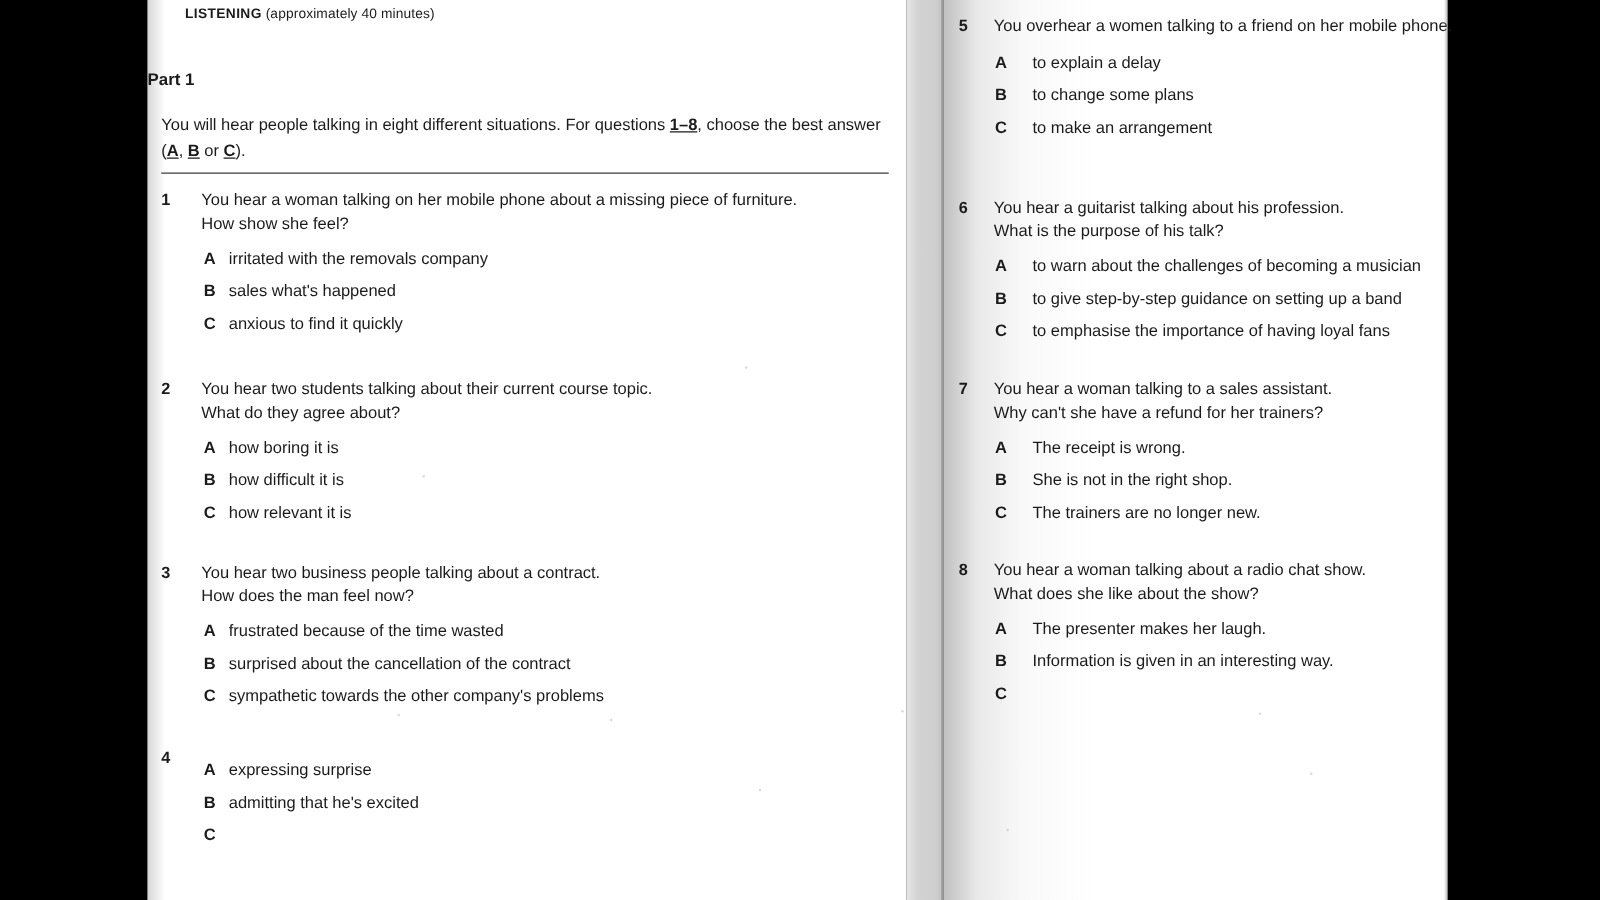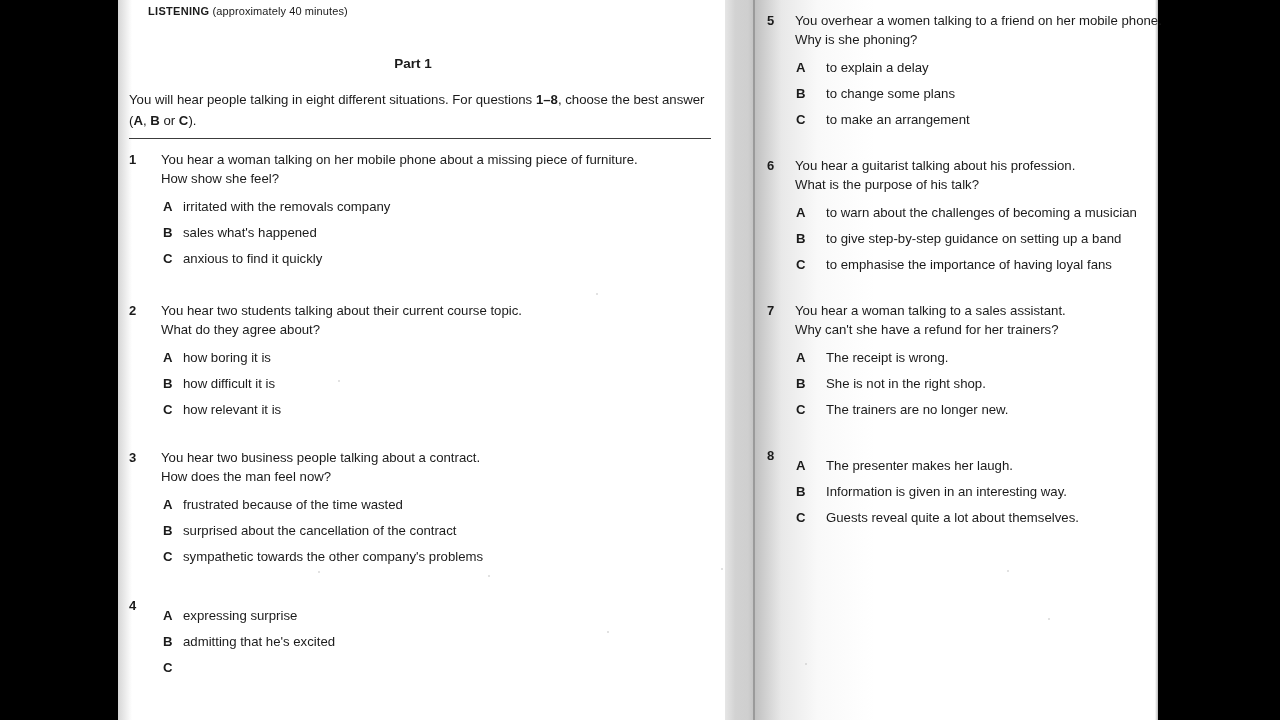--- a/index.html
+++ b/index.html
@@ -322,7 +322,6 @@
         <div class="qnum">5</div>
         <div class="stem">
           <span class="stem-line">You overhear a women talking to a friend on her mobile phone.</span>
-          <span class="stem-line">Why is she phoning?</span>
         </div>
         <div class="options">
           <div class="opt">

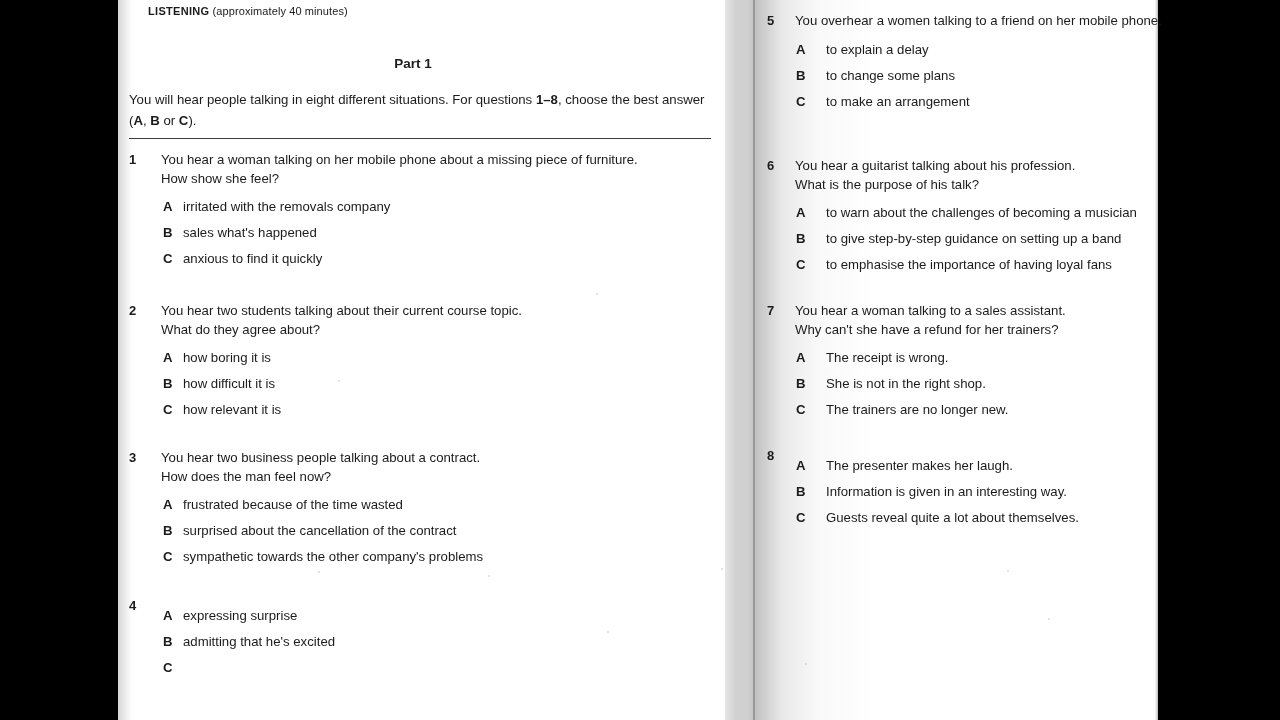--- a/index.html
+++ b/index.html
@@ -114,7 +114,6 @@
     left: 0;
     top: 56px;
     width: 590px;
-    text-align: center;
     font-size: 13.5px;
     font-weight: bold;
   }

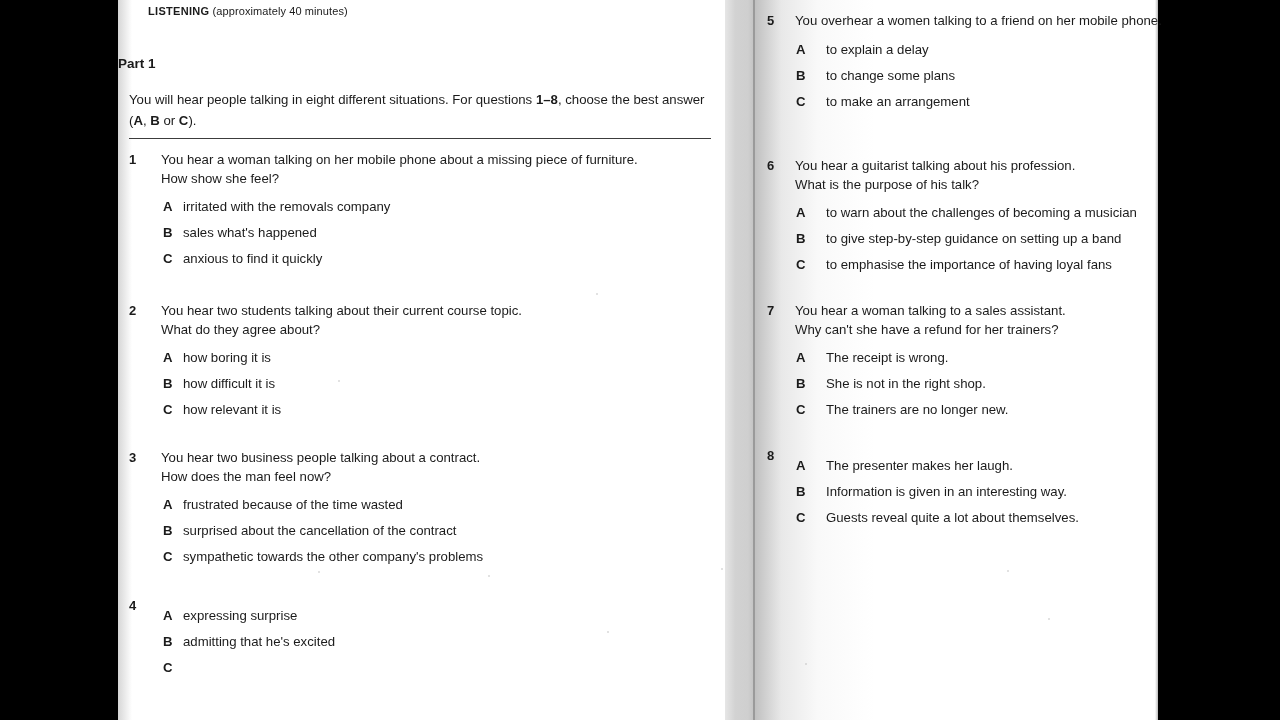--- a/index.html
+++ b/index.html
@@ -126,7 +126,7 @@
     font-size: 13.2px;
     line-height: 21px;
   }
-  .instructions b { font-weight: bold; }
+  .instructions b { font-weight: bold; text-decoration: underline; }
 
   .rule {
     position: absolute;

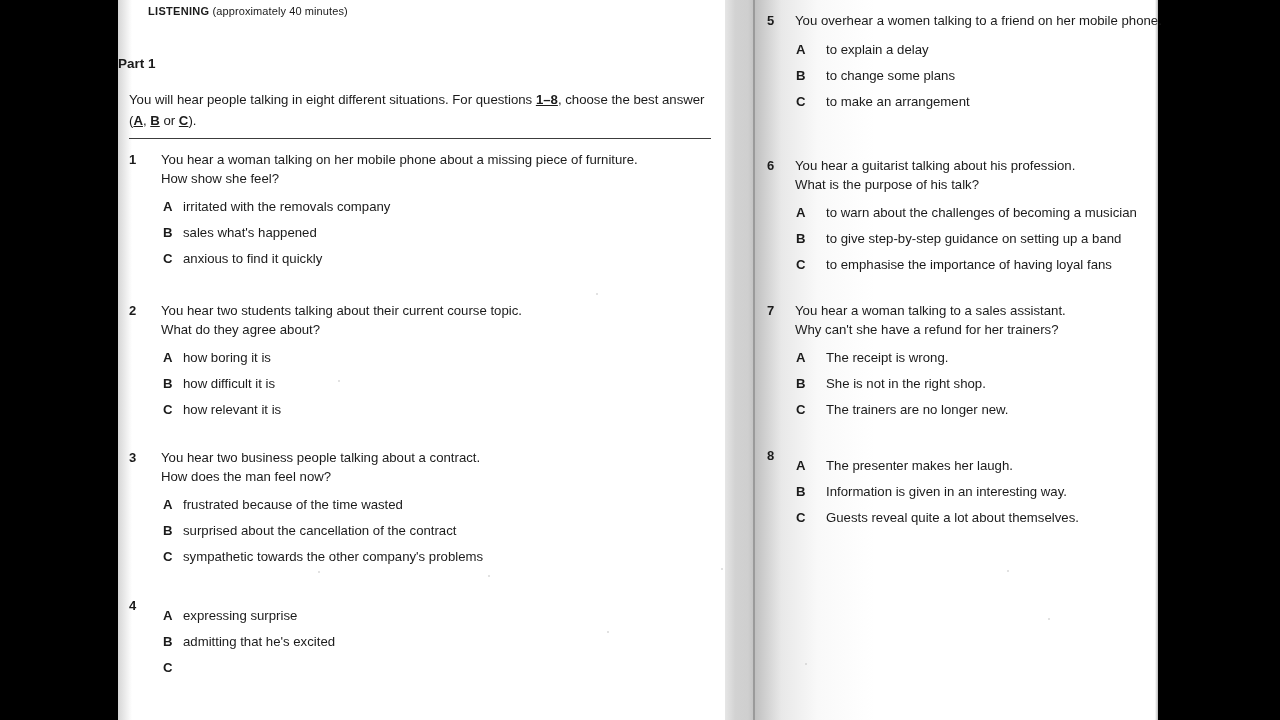--- a/index.html
+++ b/index.html
@@ -384,6 +384,10 @@
 
       <div class="q" style="left:12px; top:447px;">
         <div class="qnum">8</div>
+        <div class="stem">
+          <span class="stem-line">You hear a woman talking about a radio chat show.</span>
+          <span class="stem-line">What does she like about the show?</span>
+        </div>
         <div class="options">
           <div class="opt">
             <span class="letter">A</span>

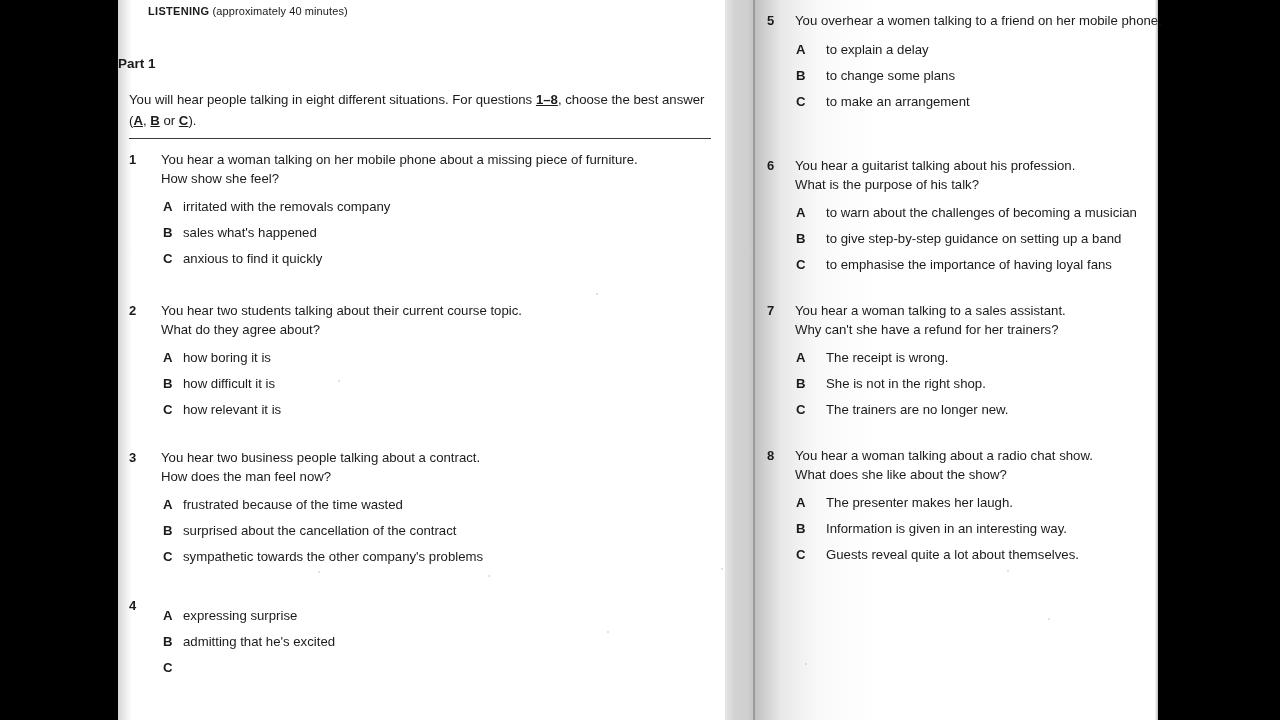--- a/index.html
+++ b/index.html
@@ -399,7 +399,6 @@
           </div>
           <div class="opt">
             <span class="letter">C</span>
-            <span class="otext">Guests reveal quite a lot about themselves.</span>
           </div>
         </div>
       </div>

